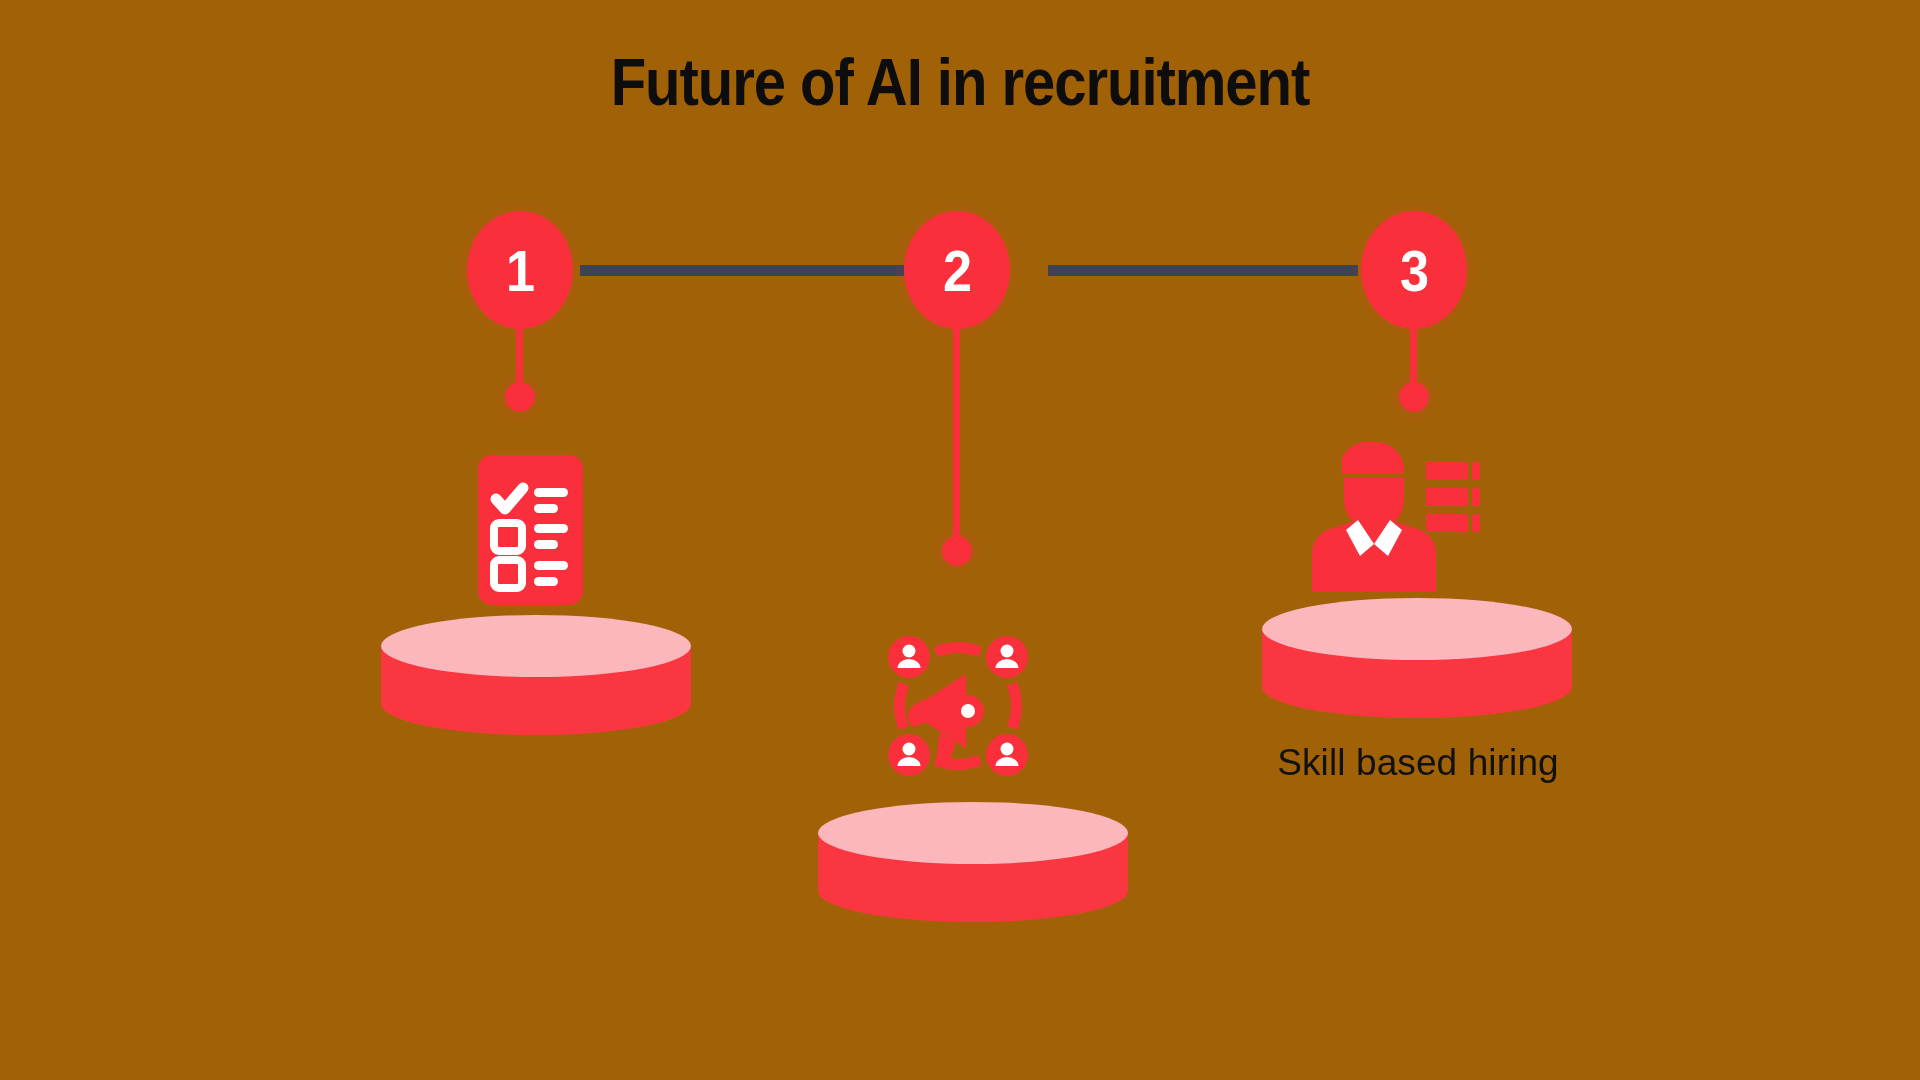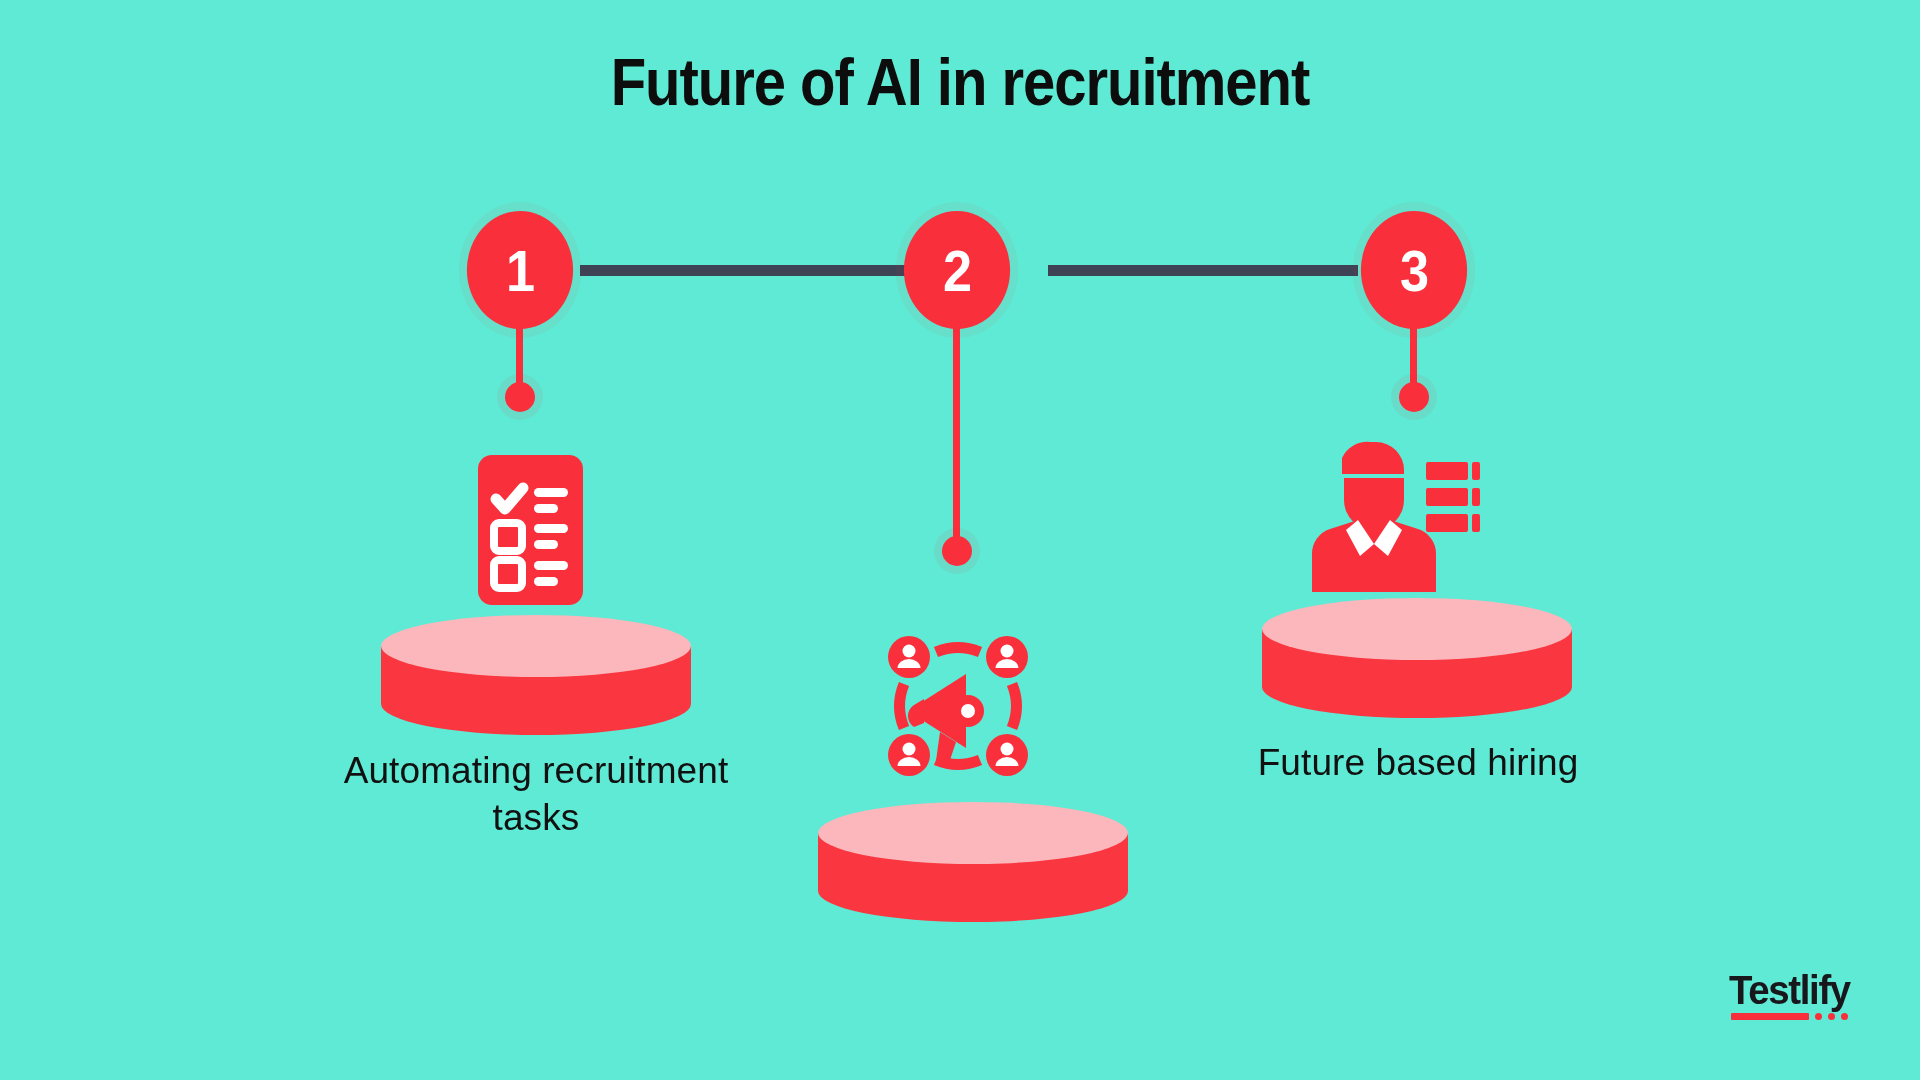--- a/index.html
+++ b/index.html
@@ -16,7 +16,7 @@
     position: relative;
     width: 1920px;
     height: 1080px;
-    background: #5eead4;
+    background: #a16207;
     overflow: hidden;
     text-decoration: underline;
   }

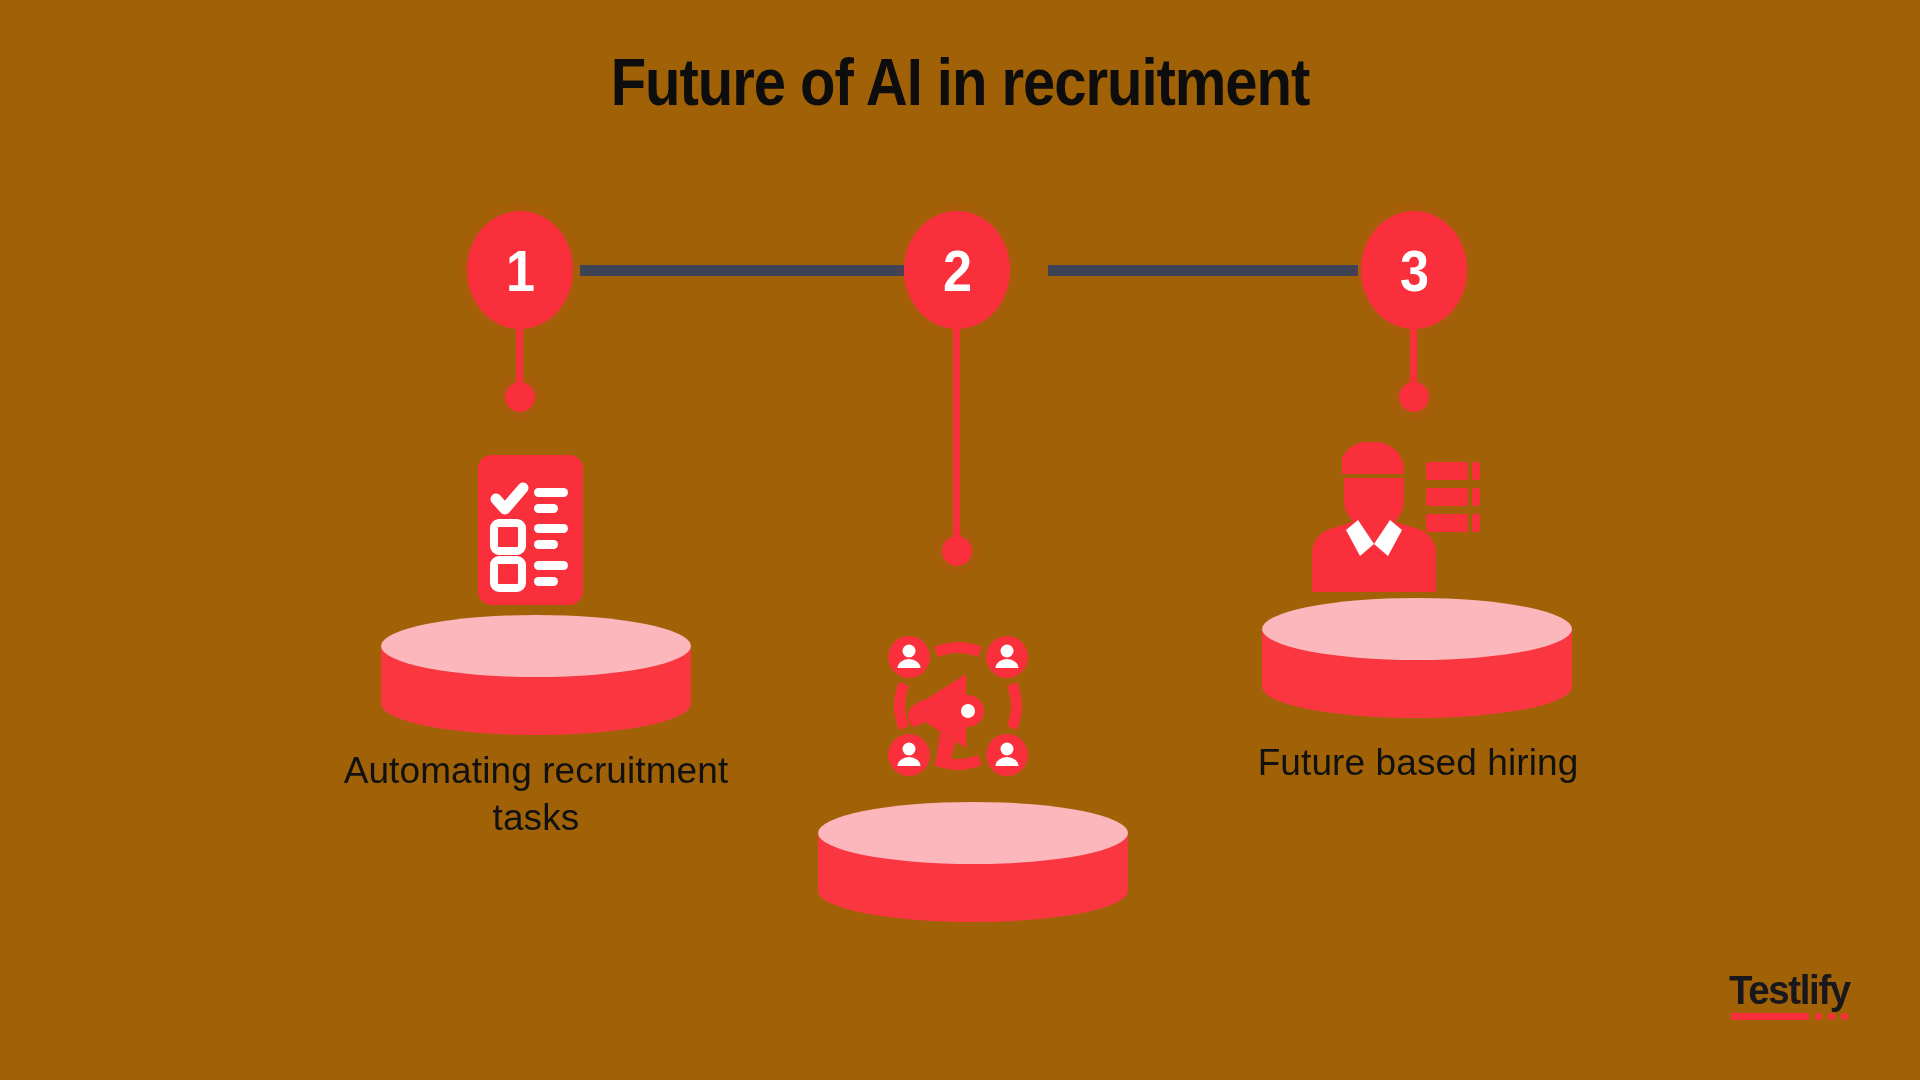--- a/index.html
+++ b/index.html
@@ -302,7 +302,6 @@
     <div class="ped-top"></div>
   </div>
 
-  <div class="caption" id="caption-1">Automating recruitment tasks</div>
   <div class="caption" id="caption-3">Future based hiring</div>
 
   <div id="logo">

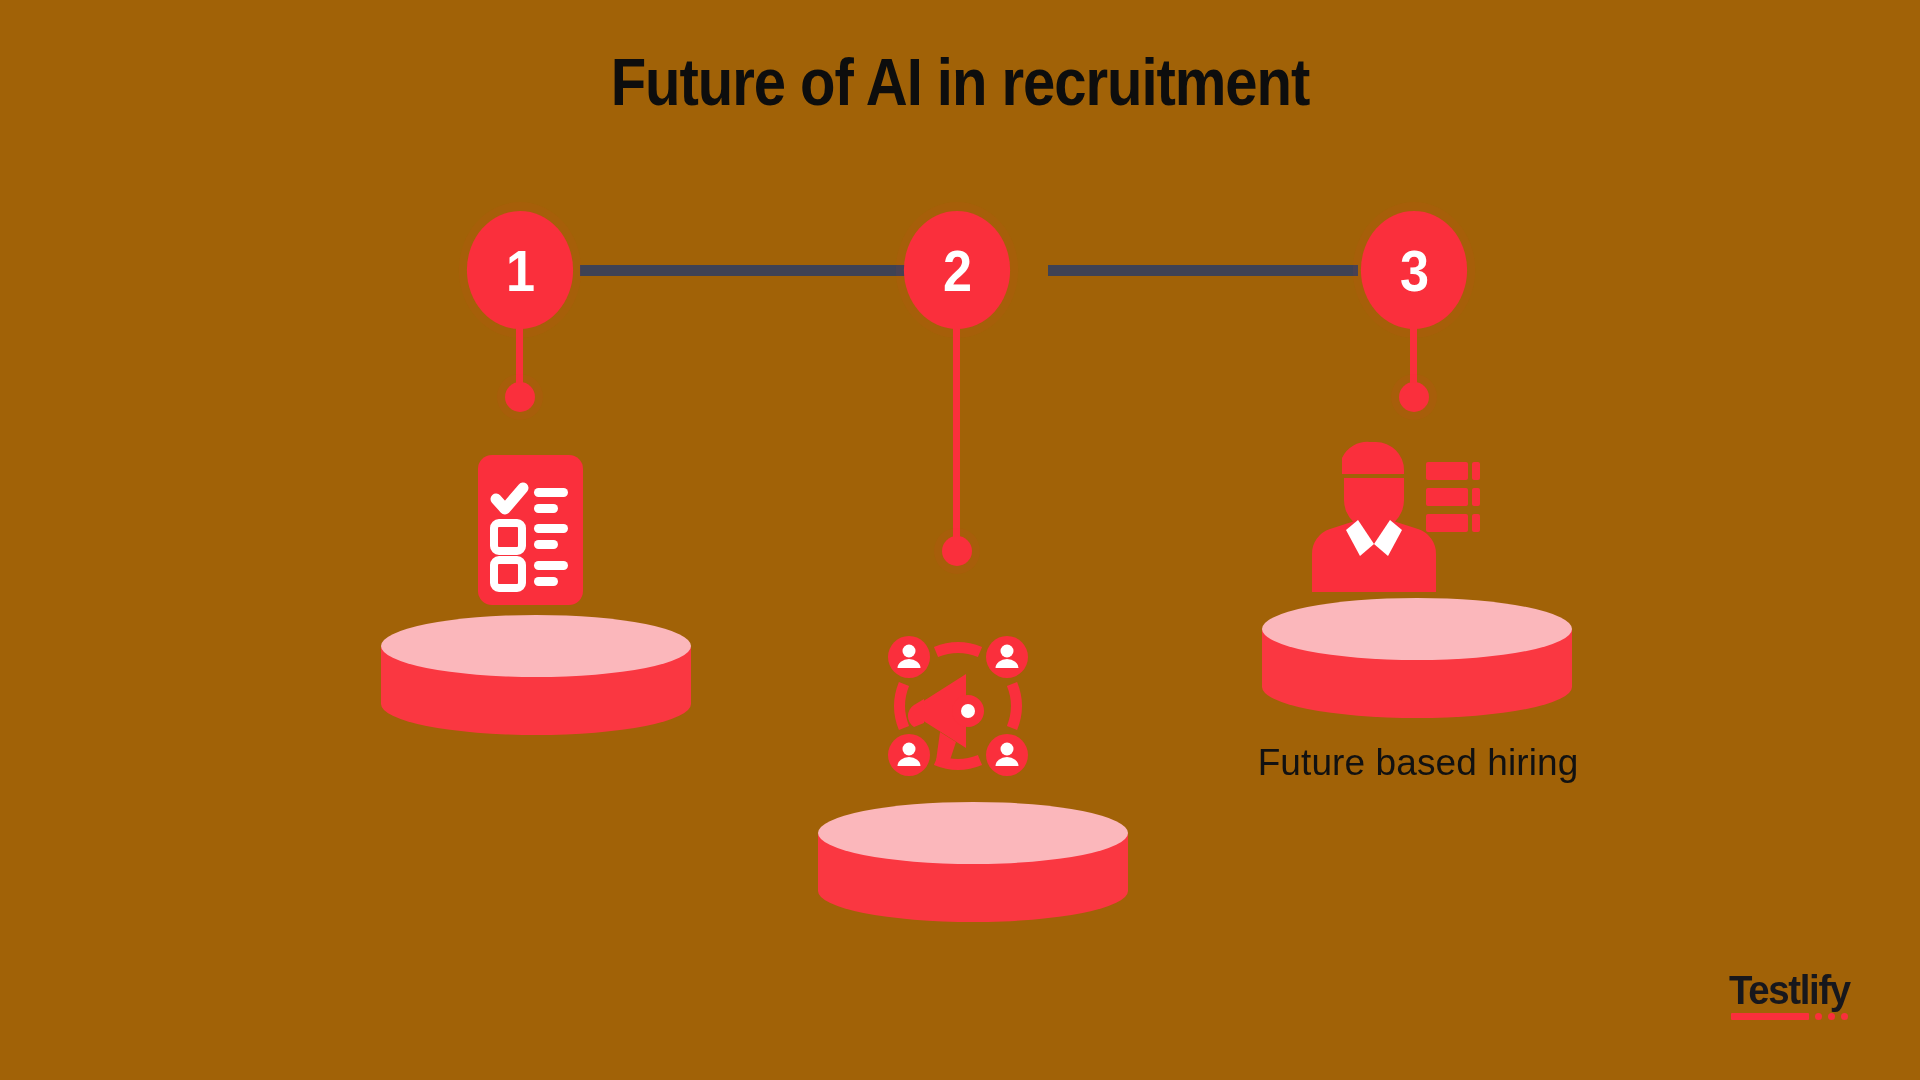--- a/index.html
+++ b/index.html
@@ -302,7 +302,7 @@
     <div class="ped-top"></div>
   </div>
 
-  <div class="caption" id="caption-3">Future based hiring</div>
+  <div class="caption" id="caption-3">Skill based hiring</div>
 
   <div id="logo">
     <div class="logo-text">Testlify</div>

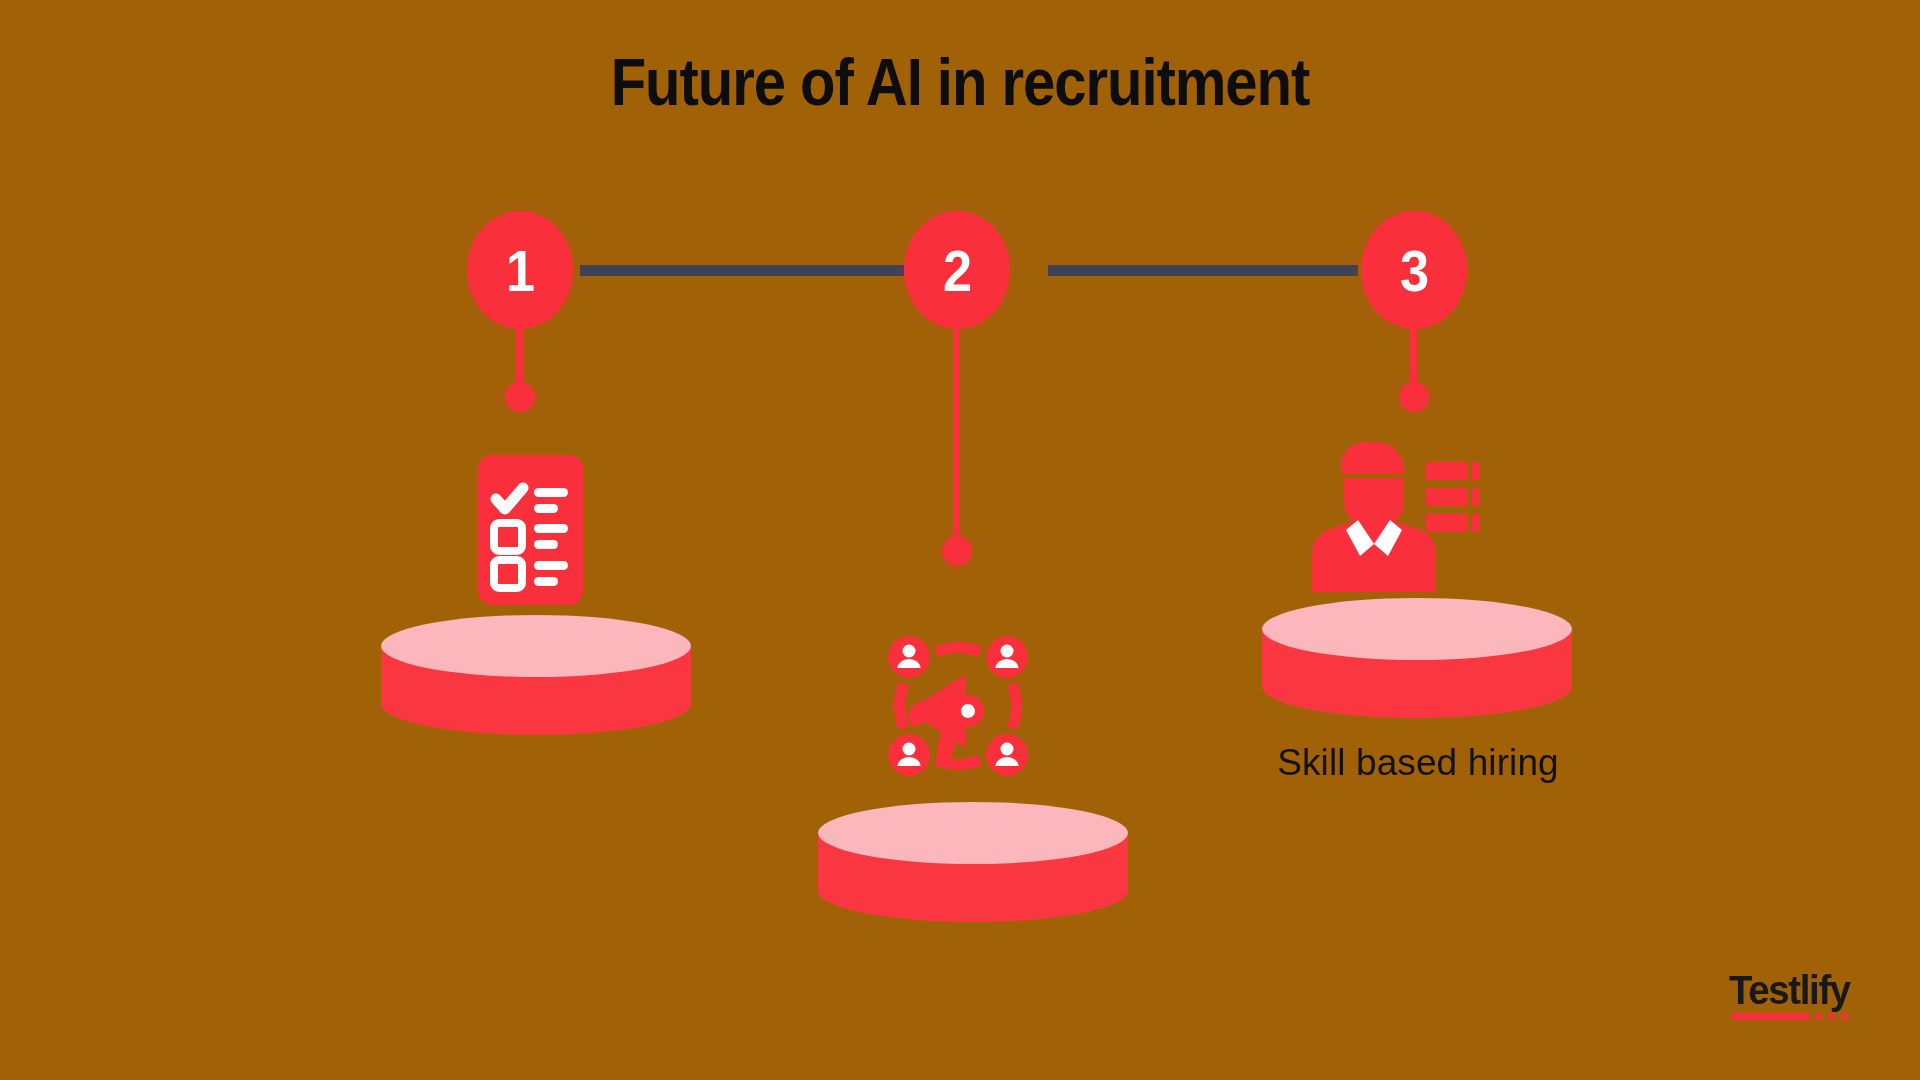--- a/index.html
+++ b/index.html
@@ -304,15 +304,6 @@
 
   <div class="caption" id="caption-3">Skill based hiring</div>
 
-  <div id="logo">
-    <div class="logo-text">Testlify</div>
-    <div class="logo-bar"></div>
-    <div class="logo-dots">
-      <i></i>
-      <i></i>
-      <i></i>
-    </div>
-  </div>
 
 </div>
 

